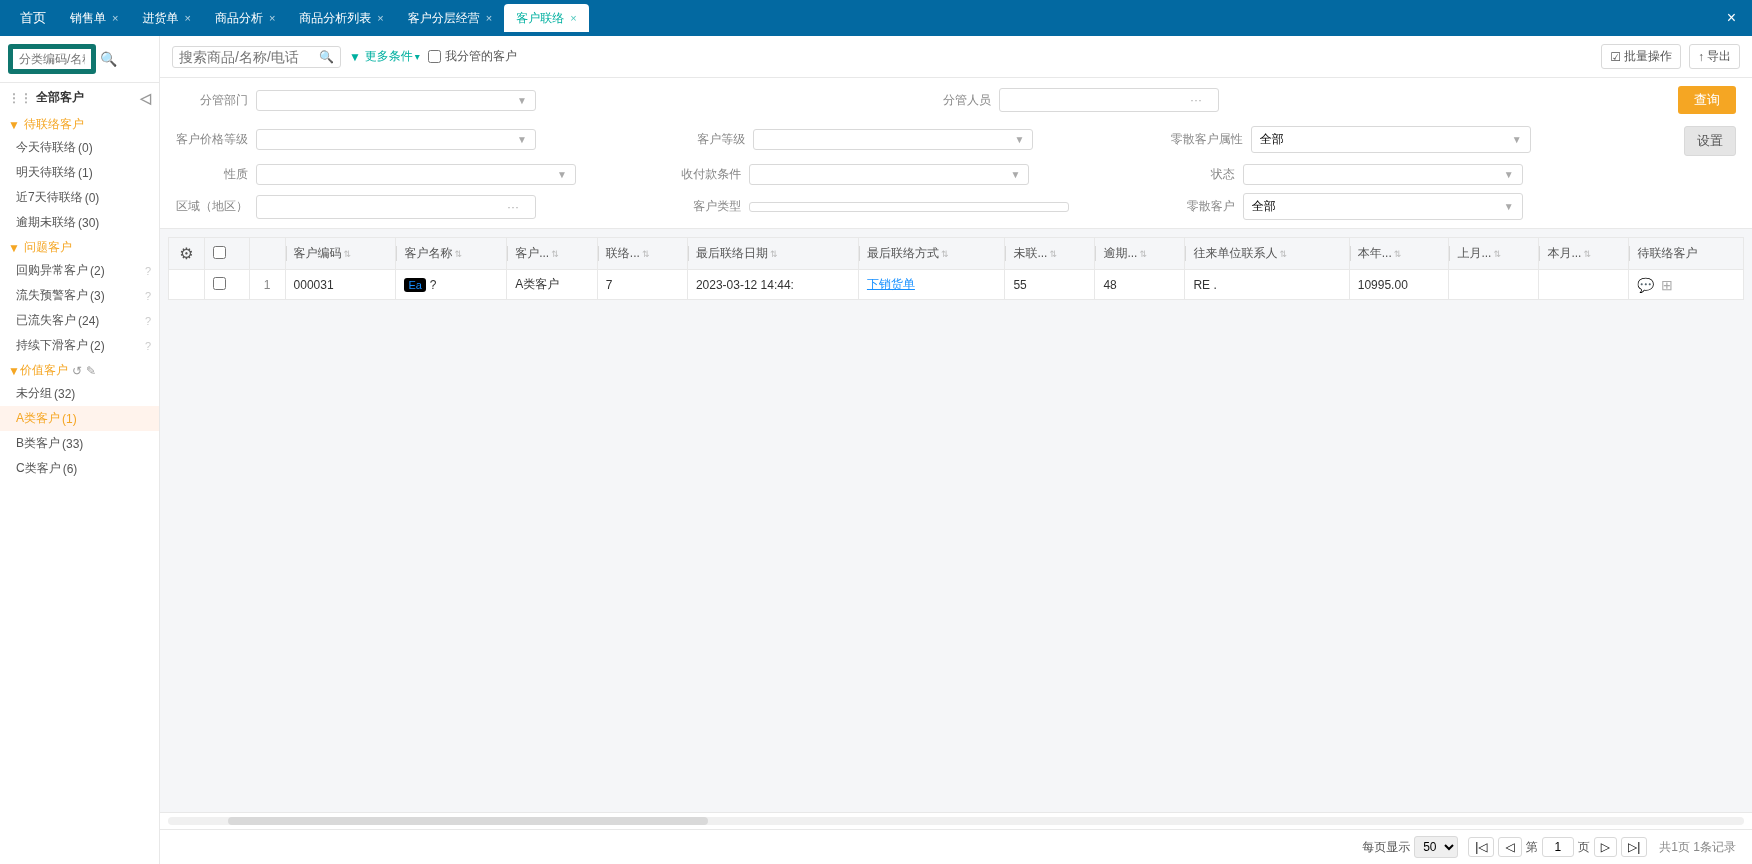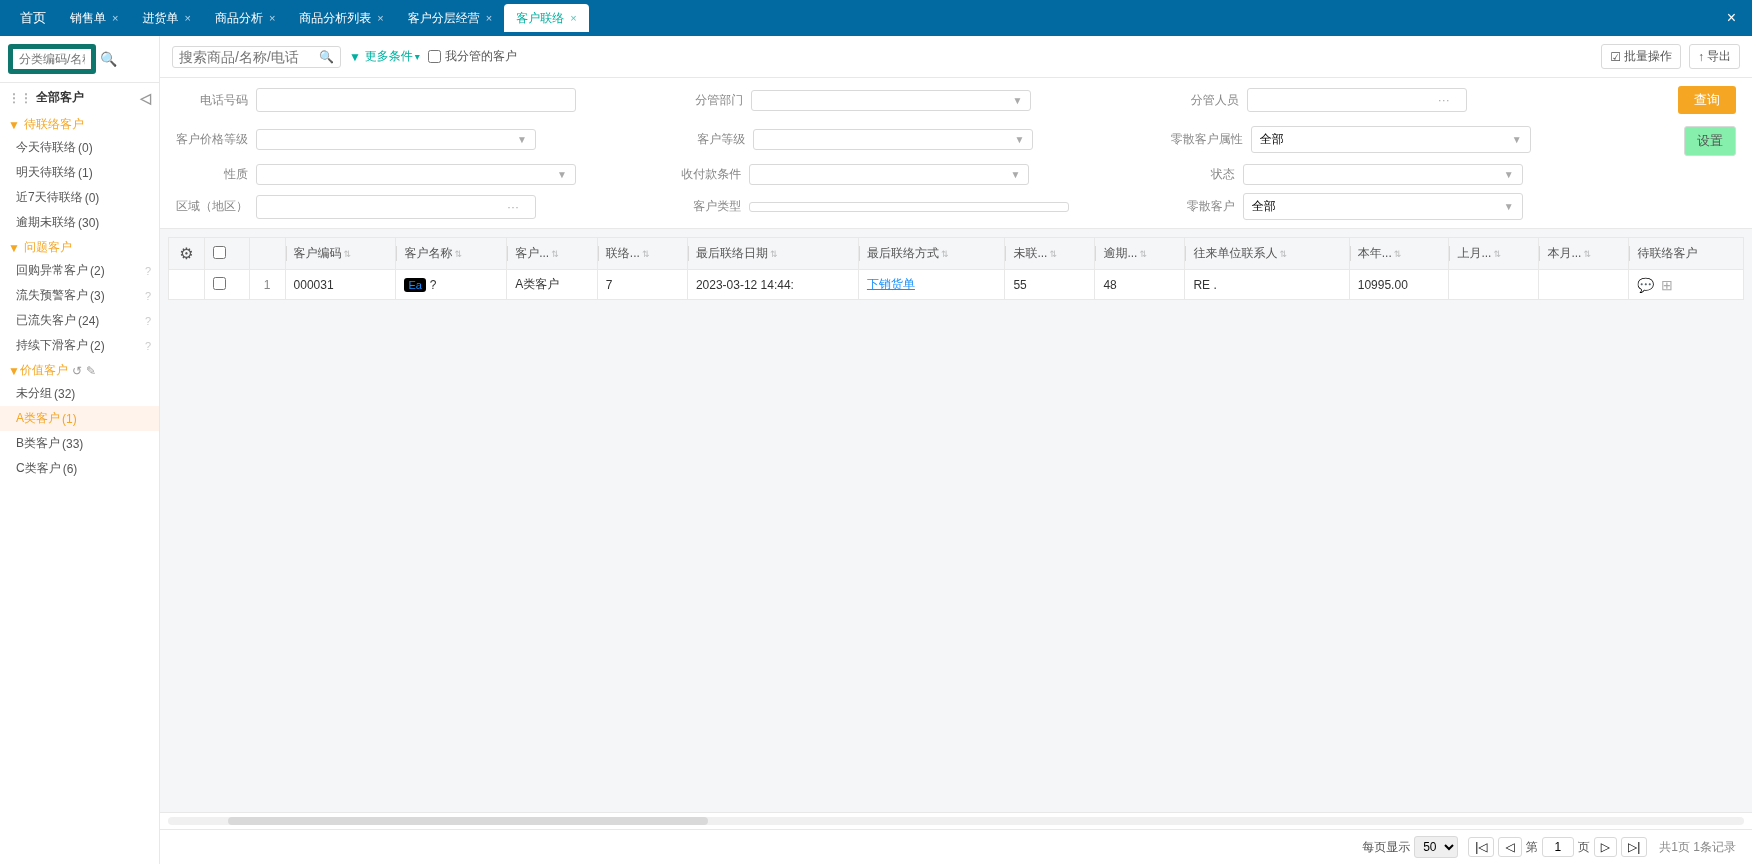--- a/index.html
+++ b/index.html
@@ -252,10 +252,6 @@
 
           <div class="filter-row">
             <div class="filter-cell">
-              <span class="filter-label">电话号码</span>
-              <input class="filter-input" style="max-width: 320px;">
-            </div>
-            <div class="filter-cell">
               <span class="filter-label">分管部门</span>
               <div class="filter-select" style="max-width:280px;">
                 <span></span>

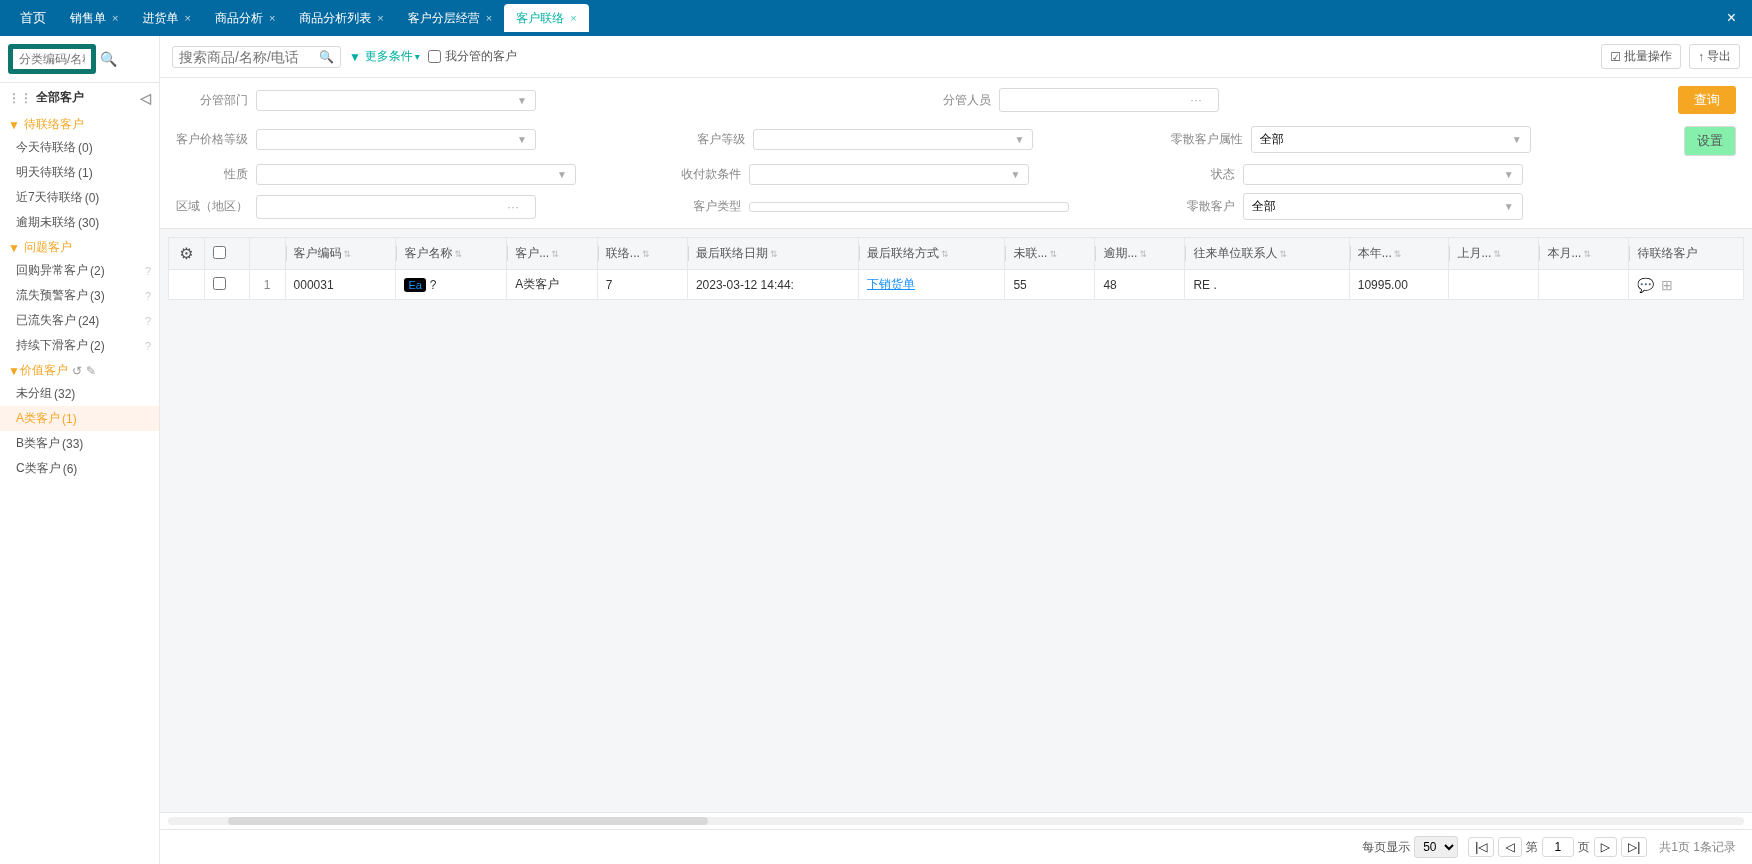--- a/index.html
+++ b/index.html
@@ -62,7 +62,7 @@
     .filter-select .down-arrow { color: #aaa; font-size: 10px; }
     .filter-dots { color: #aaa; padding: 0 8px; cursor: pointer; }
     .query-btn { background: #f5a623; color: #fff; border: none; border-radius: 3px; padding: 5px 16px; cursor: pointer; font-size: 13px; }
-    .setting-btn { background: #86efac; color: #555; border: 1px solid #d9d9d9; border-radius: 3px; padding: 5px 12px; cursor: pointer; font-size: 13px; margin-top: 4px; }
+    .setting-btn { background: #e5e5e5; color: #555; border: 1px solid #d9d9d9; border-radius: 3px; padding: 5px 12px; cursor: pointer; font-size: 13px; margin-top: 4px; }
     .btn-group { display: flex; flex-direction: column; gap: 4px; align-items: flex-end; padding-left: 16px; }
 
     

